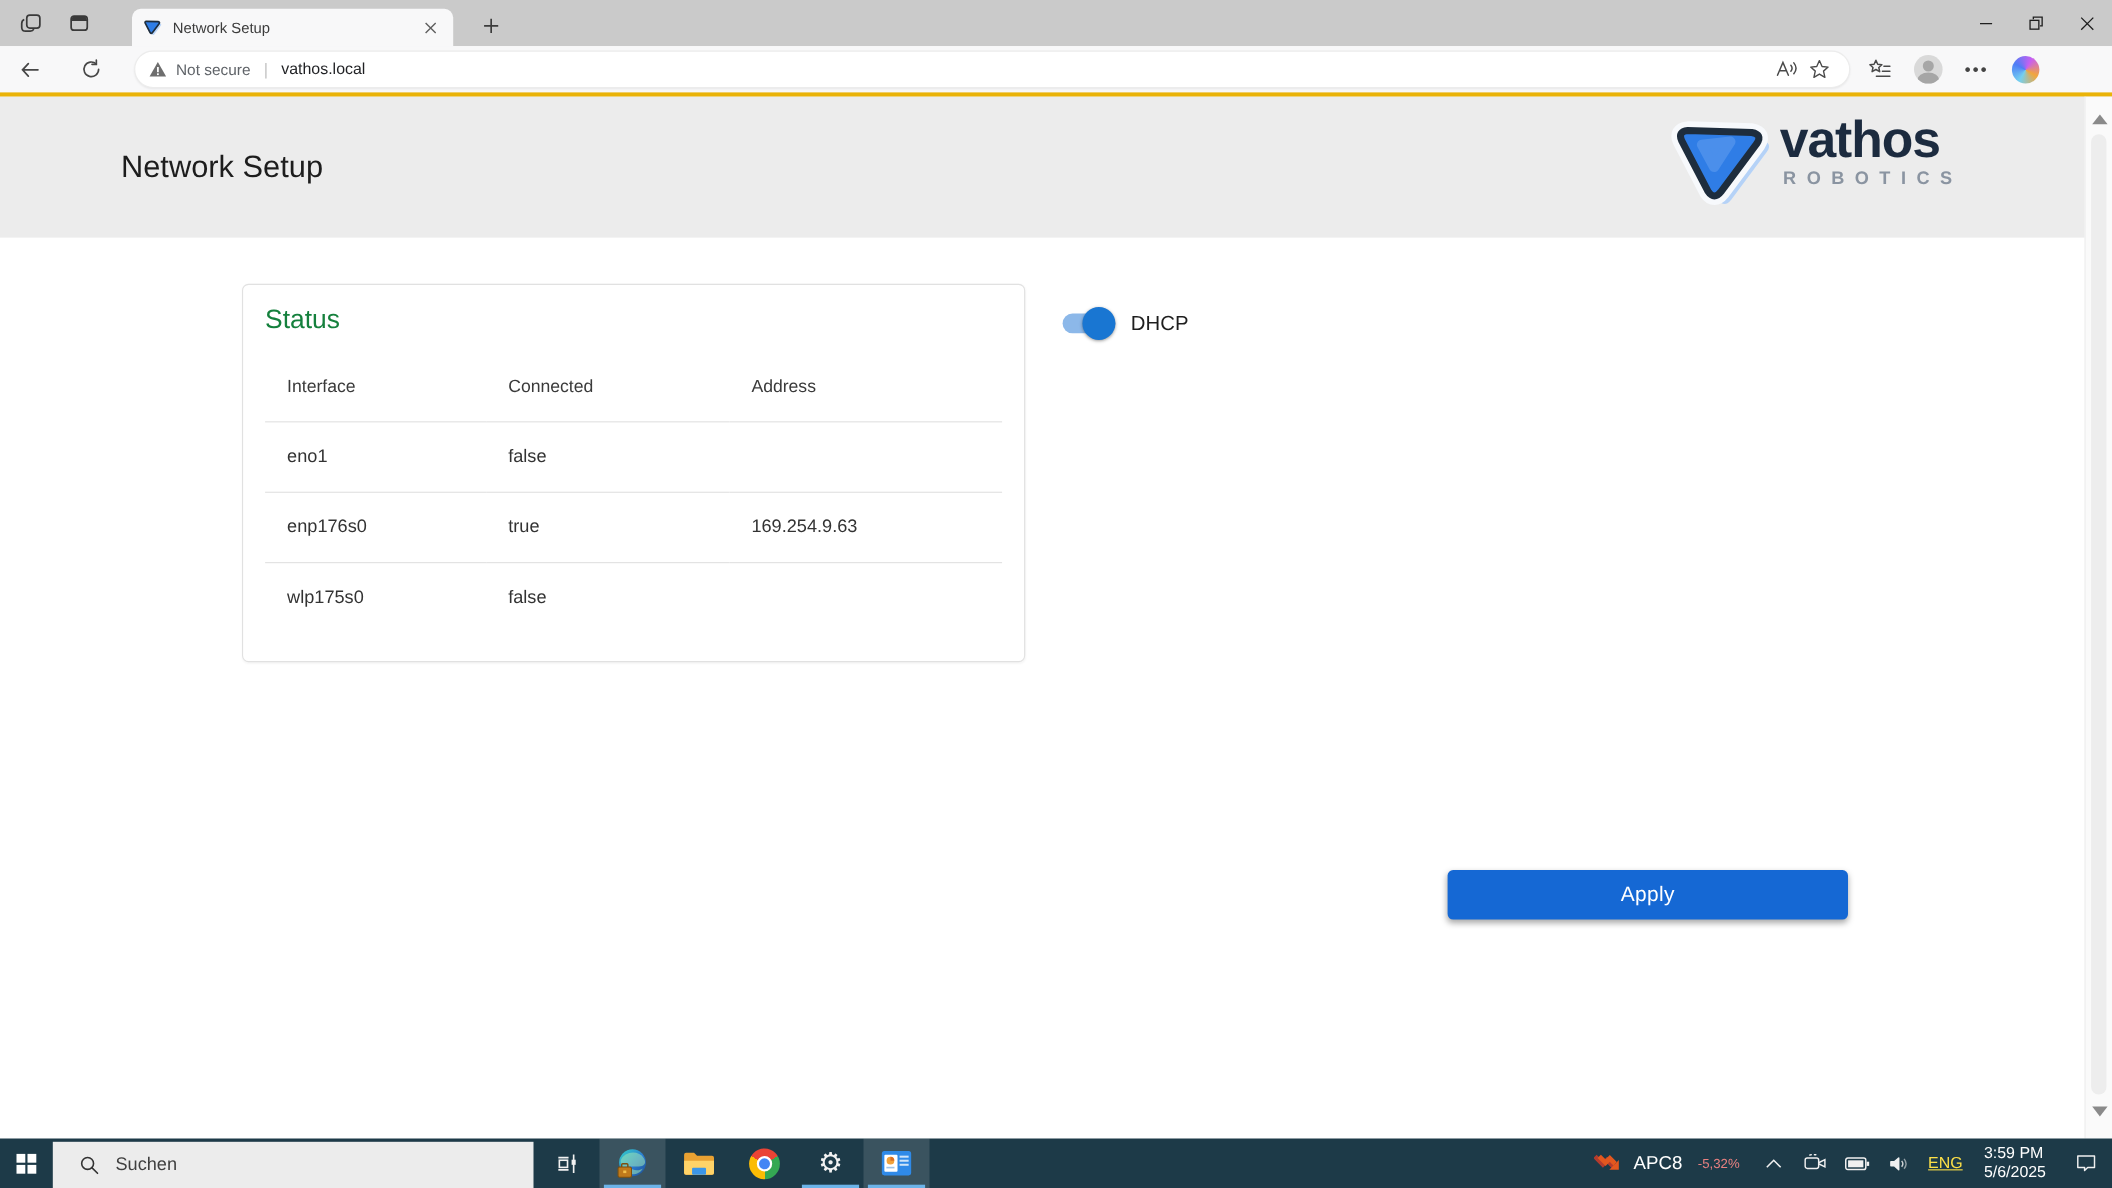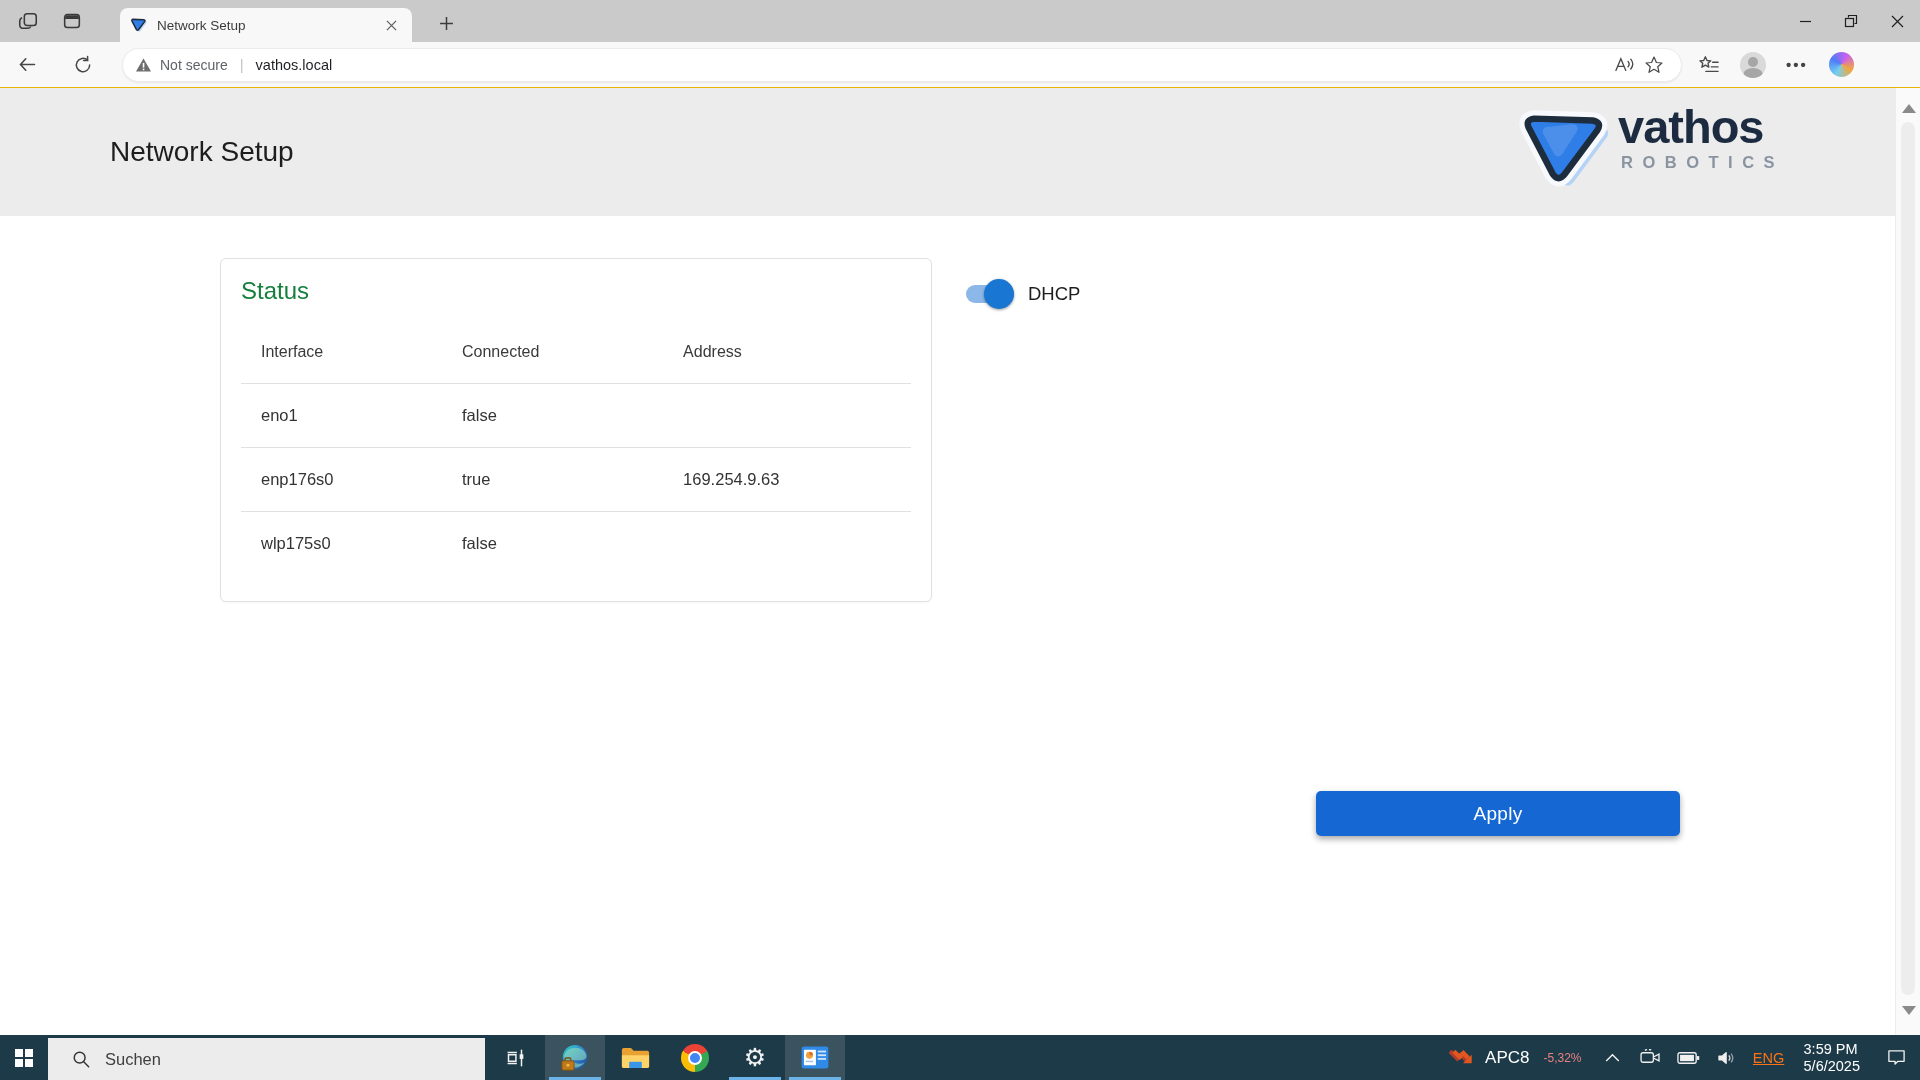--- a/index.html
+++ b/index.html
@@ -18,7 +18,7 @@
   .wc-btn{width:46px;height:42px;display:flex;align-items:center;justify-content:center;}
 
   
-  .toolbar{position:absolute;left:0;top:42px;width:100%;height:46px;background:#f8f8f9;border-bottom:1px solid #eab308;box-sizing:border-box;display:flex;align-items:center;}
+  .toolbar{position:absolute;left:0;top:42px;width:100%;height:46px;background:#f8f8f9;border-bottom:4px solid #eab308;box-sizing:border-box;display:flex;align-items:center;}
   .nav-btn{width:34px;height:34px;display:flex;align-items:center;justify-content:center;border-radius:6px;margin-left:10px;}
   .addressbar{margin-left:22px;width:1560px;height:34px;background:#ffffff;border:1px solid #ececec;
     border-radius:17px;box-shadow:0 1px 2px rgba(0,0,0,.07);display:flex;align-items:center;padding:0 12px;box-sizing:border-box;}

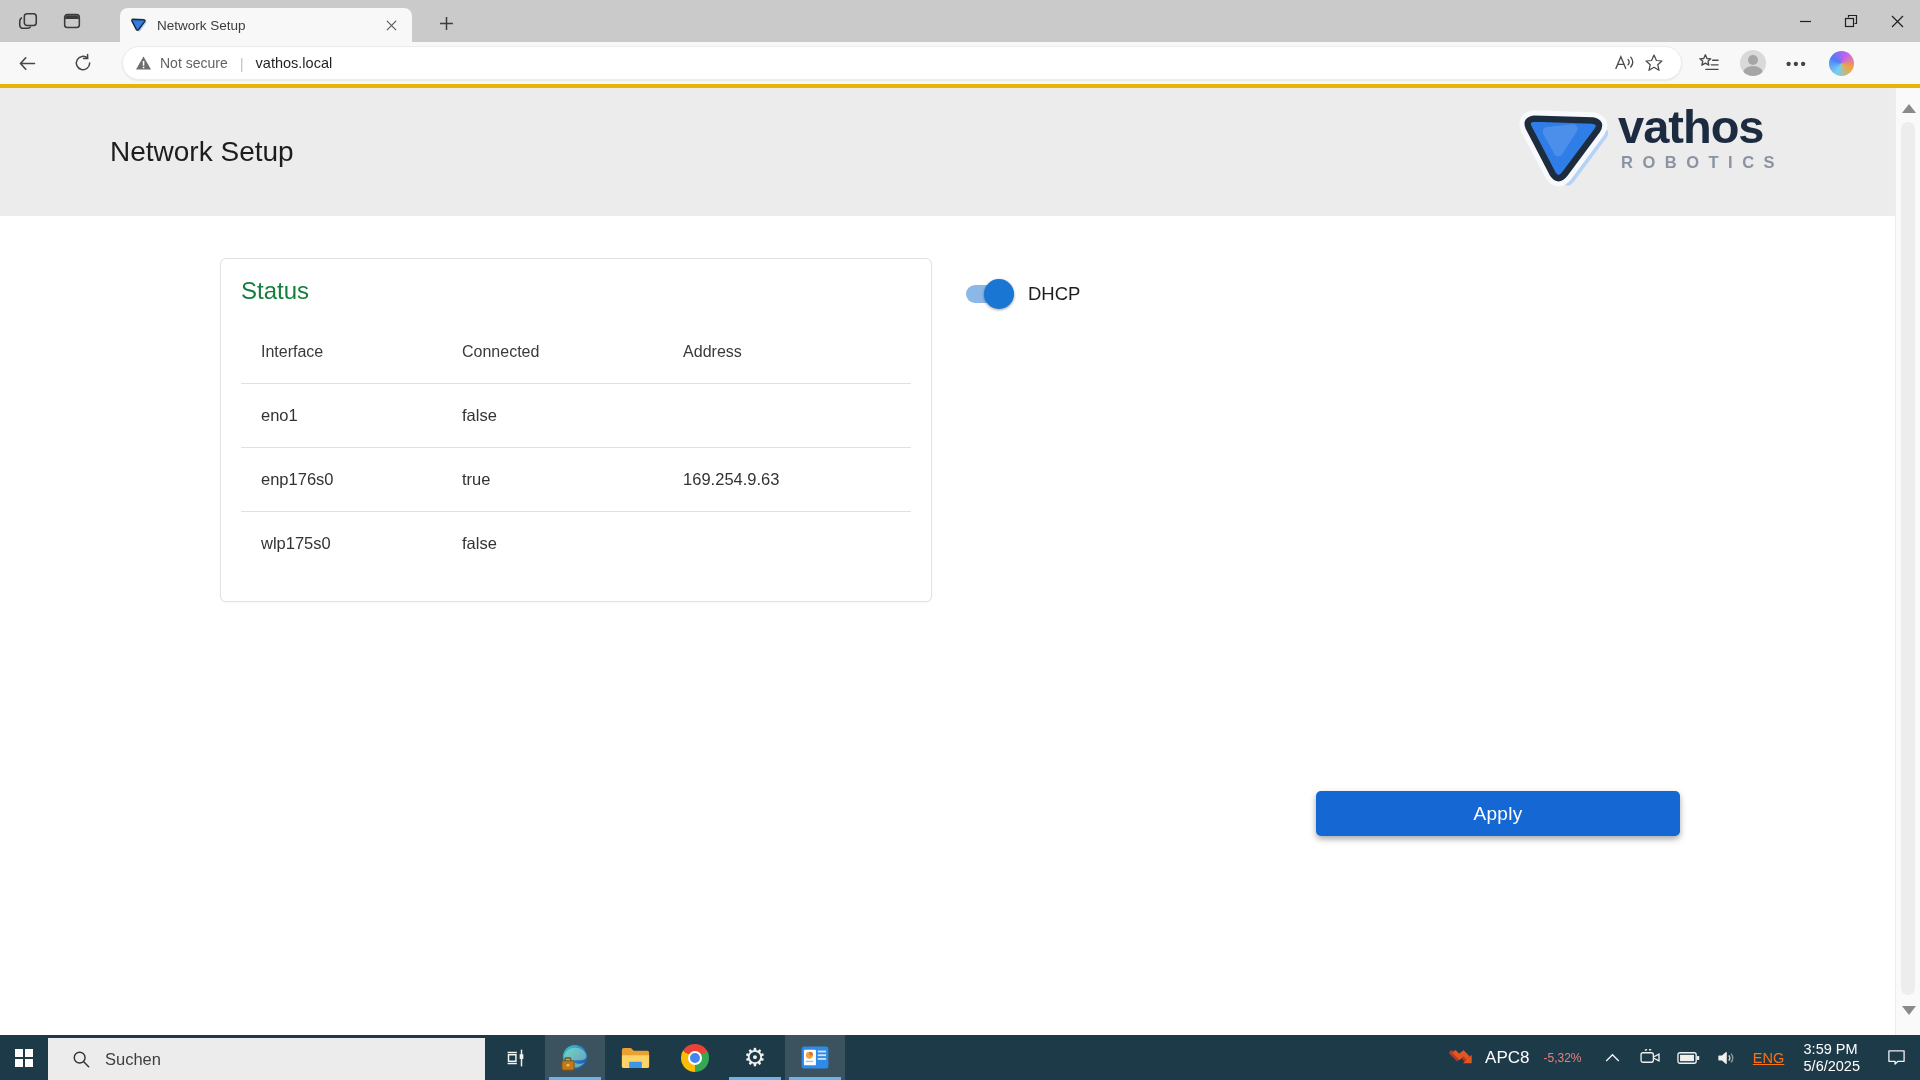--- a/index.html
+++ b/index.html
@@ -98,7 +98,7 @@
   .stock-sym{font-size:17px;color:#fff;margin-left:9px;}
   .stock-chg{font-size:12px;color:var(--stock-change-red,#e88080);margin-left:14px;}
   .tray-btn{width:38px;height:100%;display:flex;align-items:center;justify-content:center;}
-  .lang{font-size:14.5px;color:#f97316;width:46px;text-align:center;text-decoration:underline;}
+  .lang{font-size:14.5px;color:#fde047;width:46px;text-align:center;text-decoration:underline;}
   .clock{color:#fff;font-size:14.5px;line-height:17px;padding:0 12px;}
   .notif{width:48px;height:100%;display:flex;align-items:center;justify-content:center;}
 

